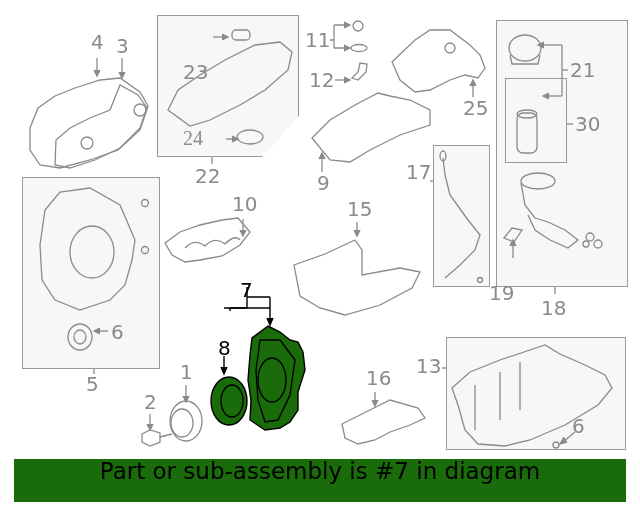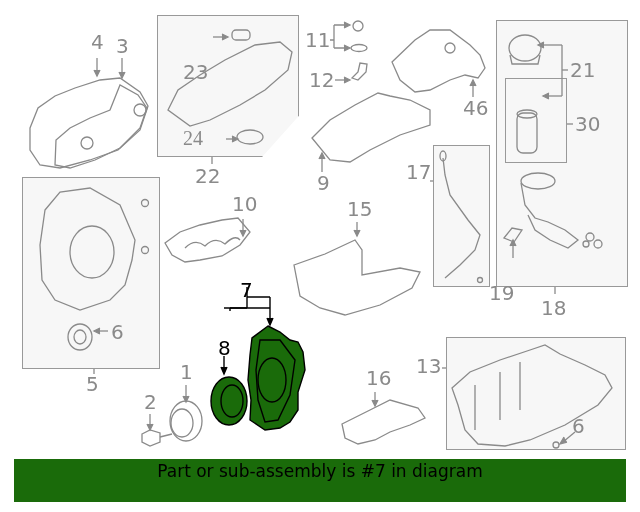--- a/index.html
+++ b/index.html
@@ -168,7 +168,7 @@
       <div class="callout" style="left: 195px; top: 166px;">22</div>
       <div class="callout" style="left: 183px; top: 26px; margin-top: 36px;">23</div>
       <div class="callout" style="left: 183px; top: 128px; font-family: Liberation Serif, serif;">24</div>
-      <div class="callout" style="left: 463px; top: 98px;">46</div>
+      <div class="callout" style="left: 463px; top: 98px;">25</div>
     </div>
 </div>
 

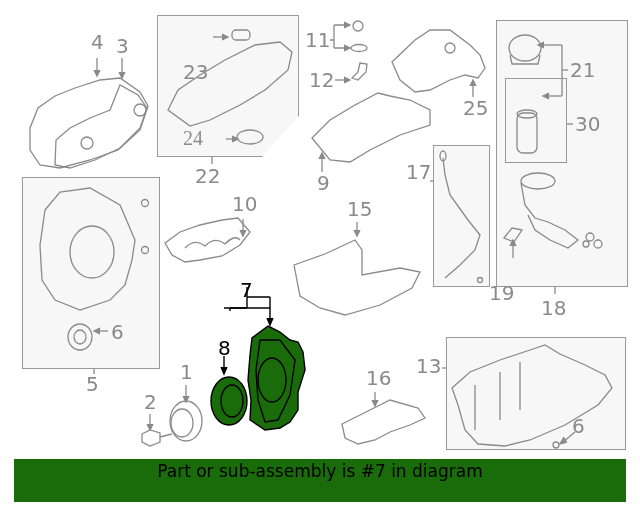--- a/index.html
+++ b/index.html
@@ -8,7 +8,7 @@
   .box { position:absolute; background:#f7f7f7; border:1.5px solid #999; box-sizing:border-box; }
   .callout { position:absolute; font-size:20px; color:#8a8a8a; line-height:1; }
   .callout.hl { color:#000; }
-  .banner { position:absolute; left:14px; top:459px; width:612px; height:43px; background:#1a6b0a; color:#000; text-align:center; font-size:17px; line-height:19px; padding-top:3px; box-sizing:border-box; }
+  .banner { position:absolute; left:14px; top:459px; width:612px; height:43px; background:#1a6b0a; color:#000; text-align:center; font-size:23px; line-height:19px; padding-top:3px; box-sizing:border-box; }
   svg.parts { position:absolute; left:0; top:0; }
 </style>
 </head>

